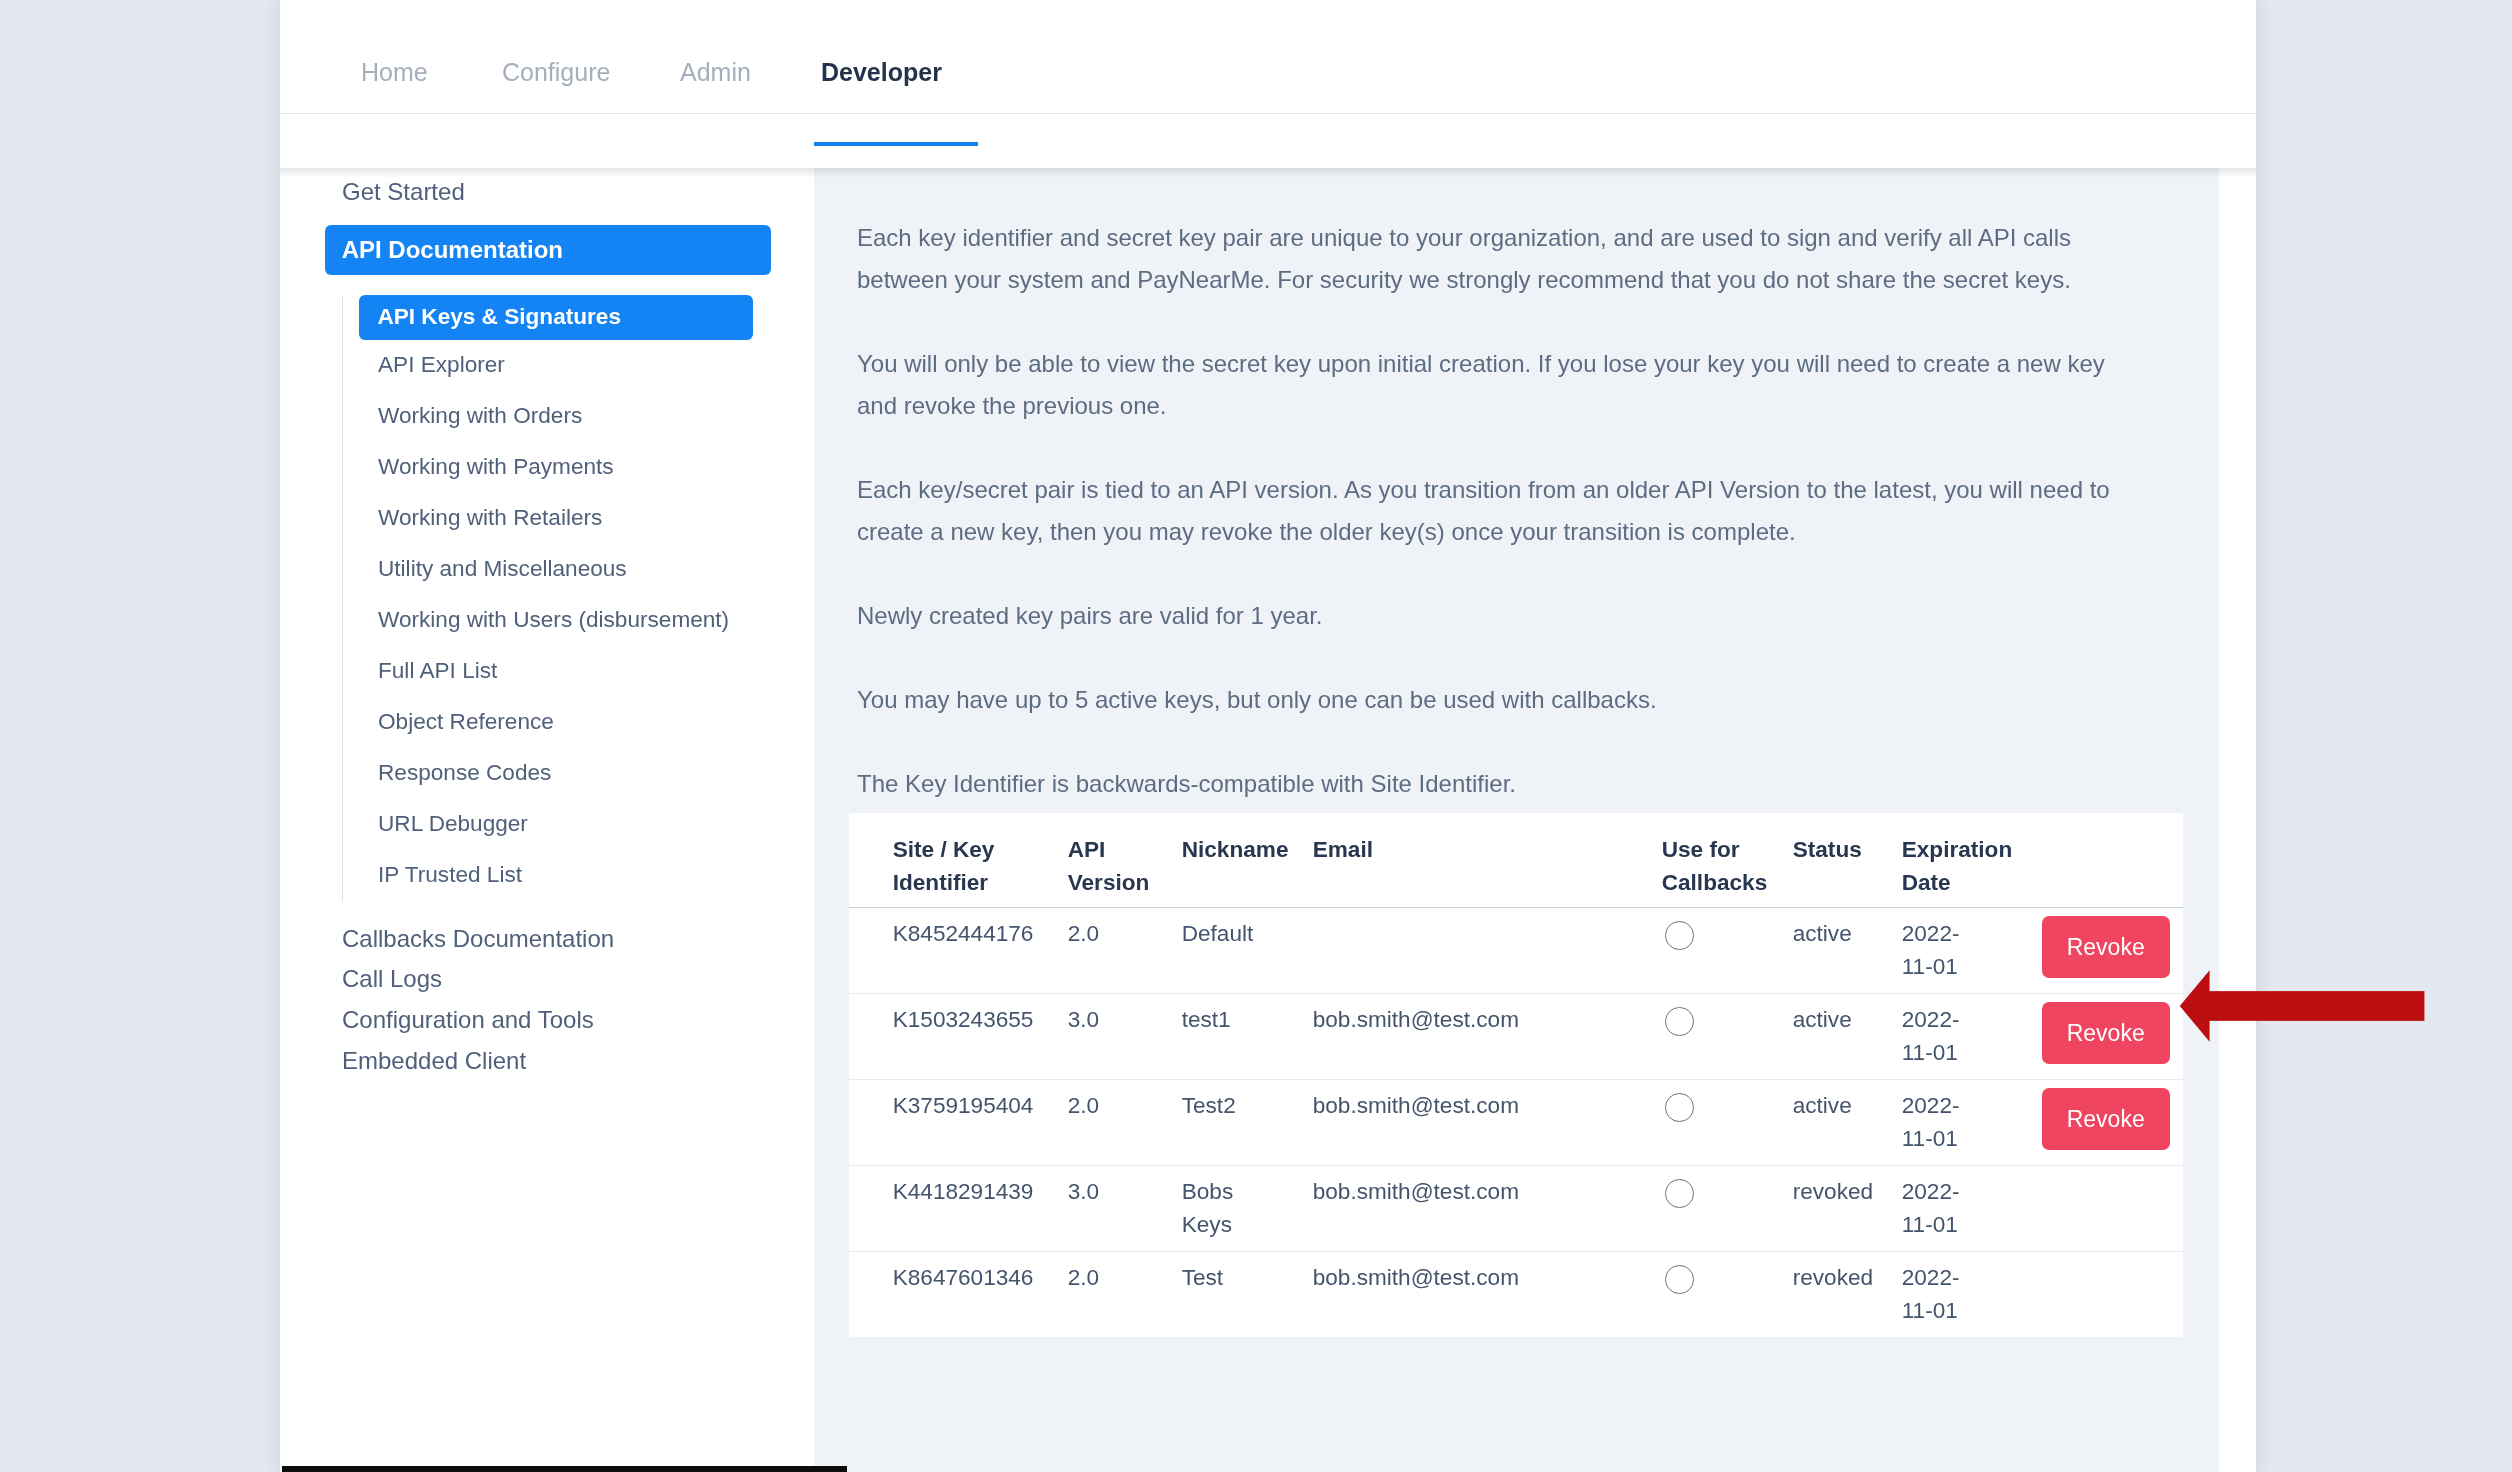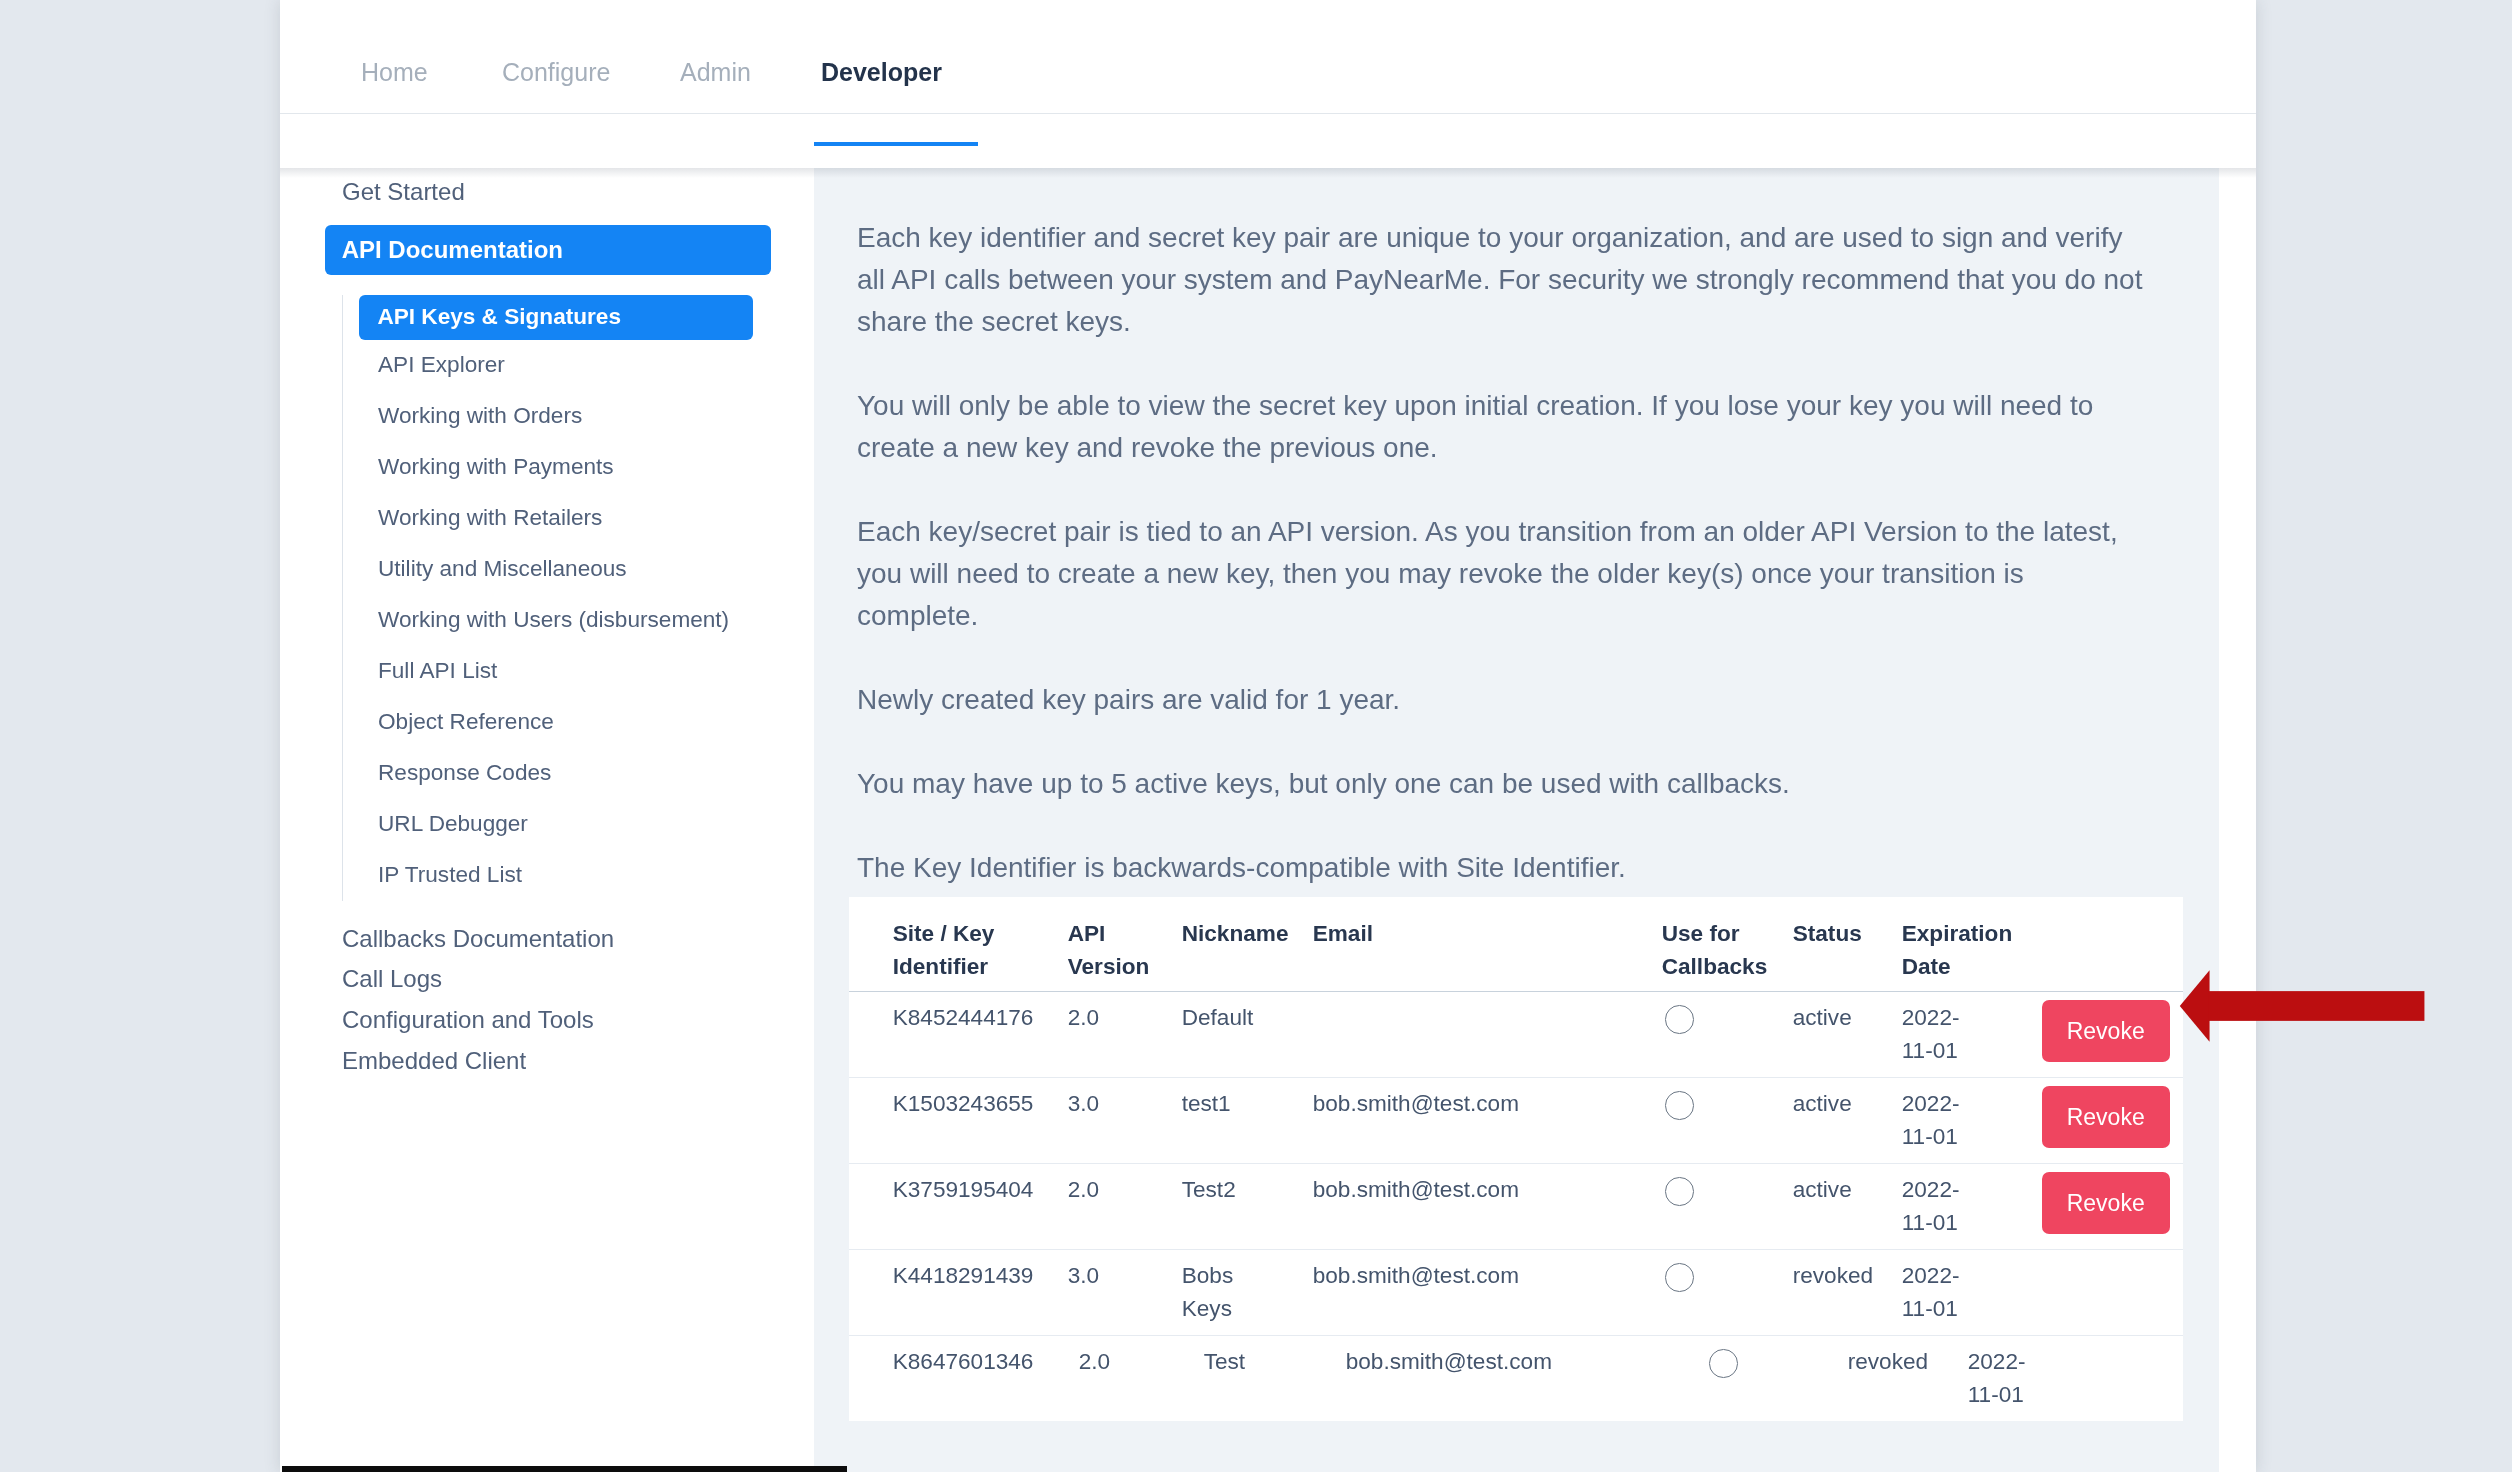--- a/index.html
+++ b/index.html
@@ -93,7 +93,7 @@
   .para {
     max-width: 1288px;
     margin: 0 0 42px 0;
-    font-size: 28px; line-height: 42px; color: #5d6c83;
+    font-size: 24px; line-height: 42px; color: #5d6c83;
   }
   .para:last-of-type { margin-bottom: 7.7px; }
 

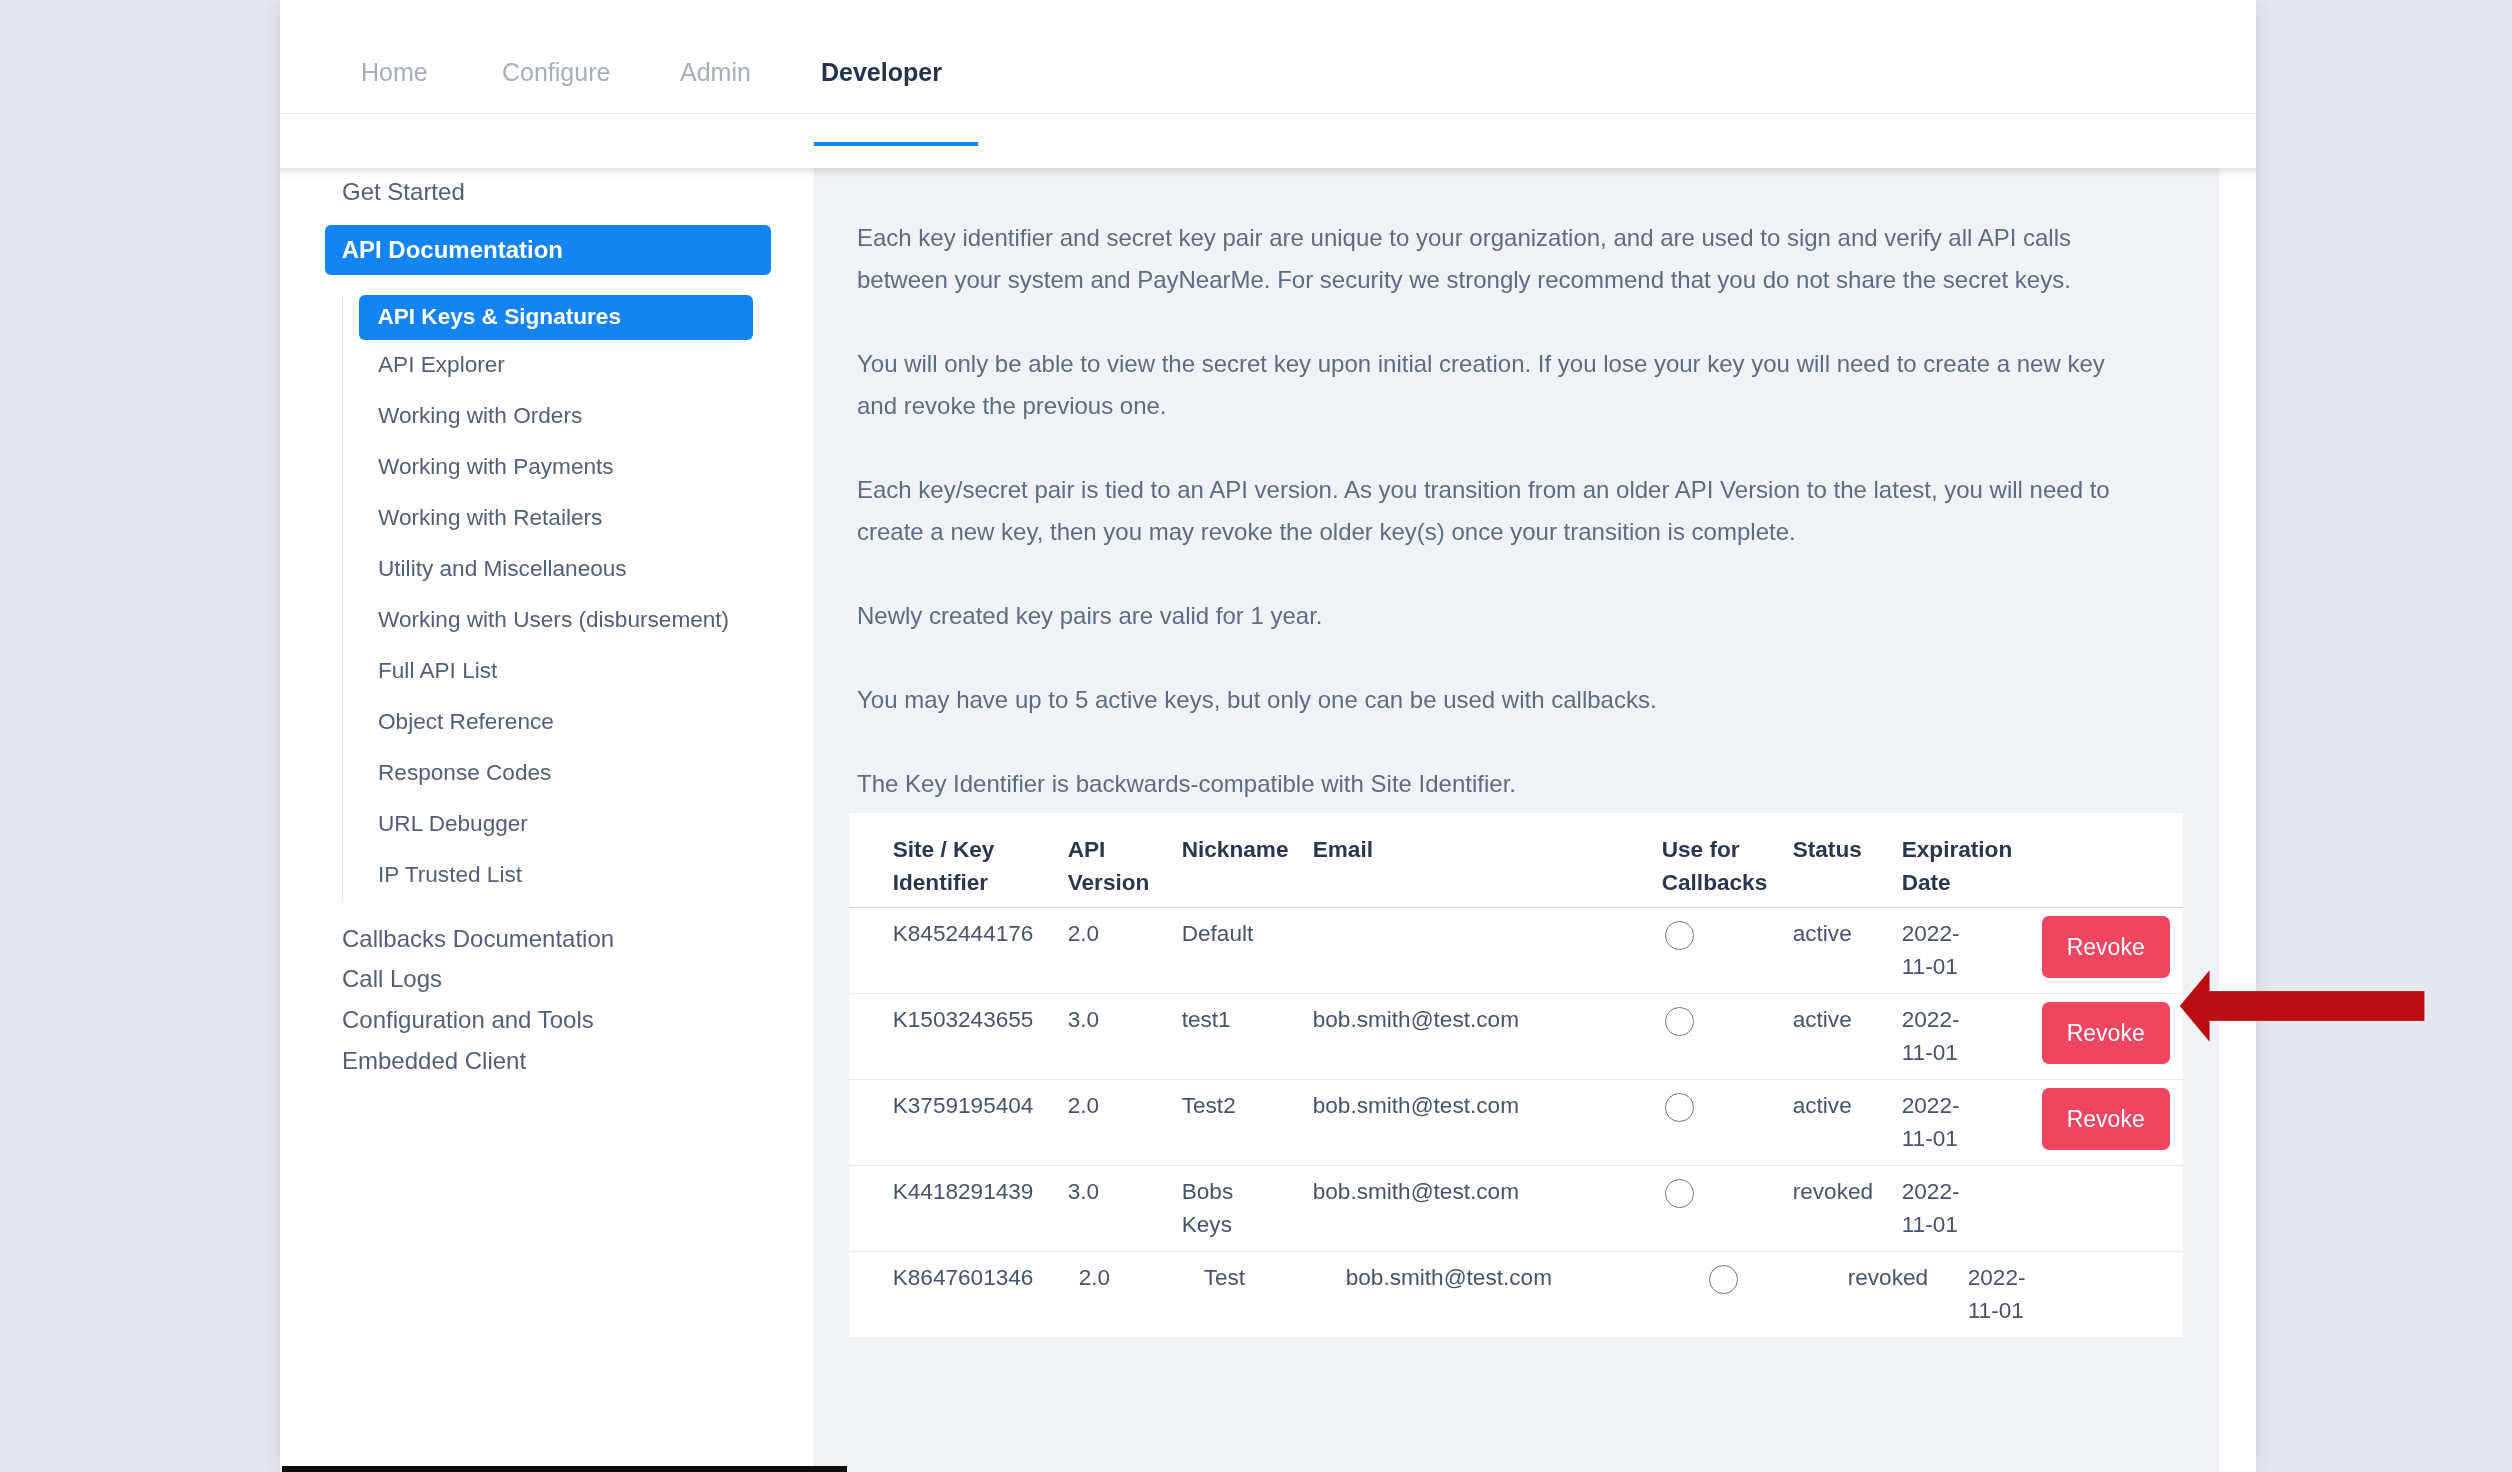--- a/index.html
+++ b/index.html
@@ -109,7 +109,7 @@
     border-bottom: 1.8px solid #e6ebf1;
     align-items: start;
   }
-  .trow:last-child { border-bottom: none; gap: 11px; }
+  .trow:last-child { border-bottom: none; }
   .trow.thead { border-bottom: 1.8px solid #c8d2dc; }
   .cell {
     padding: 9.5px 18px 9.5px 0;

